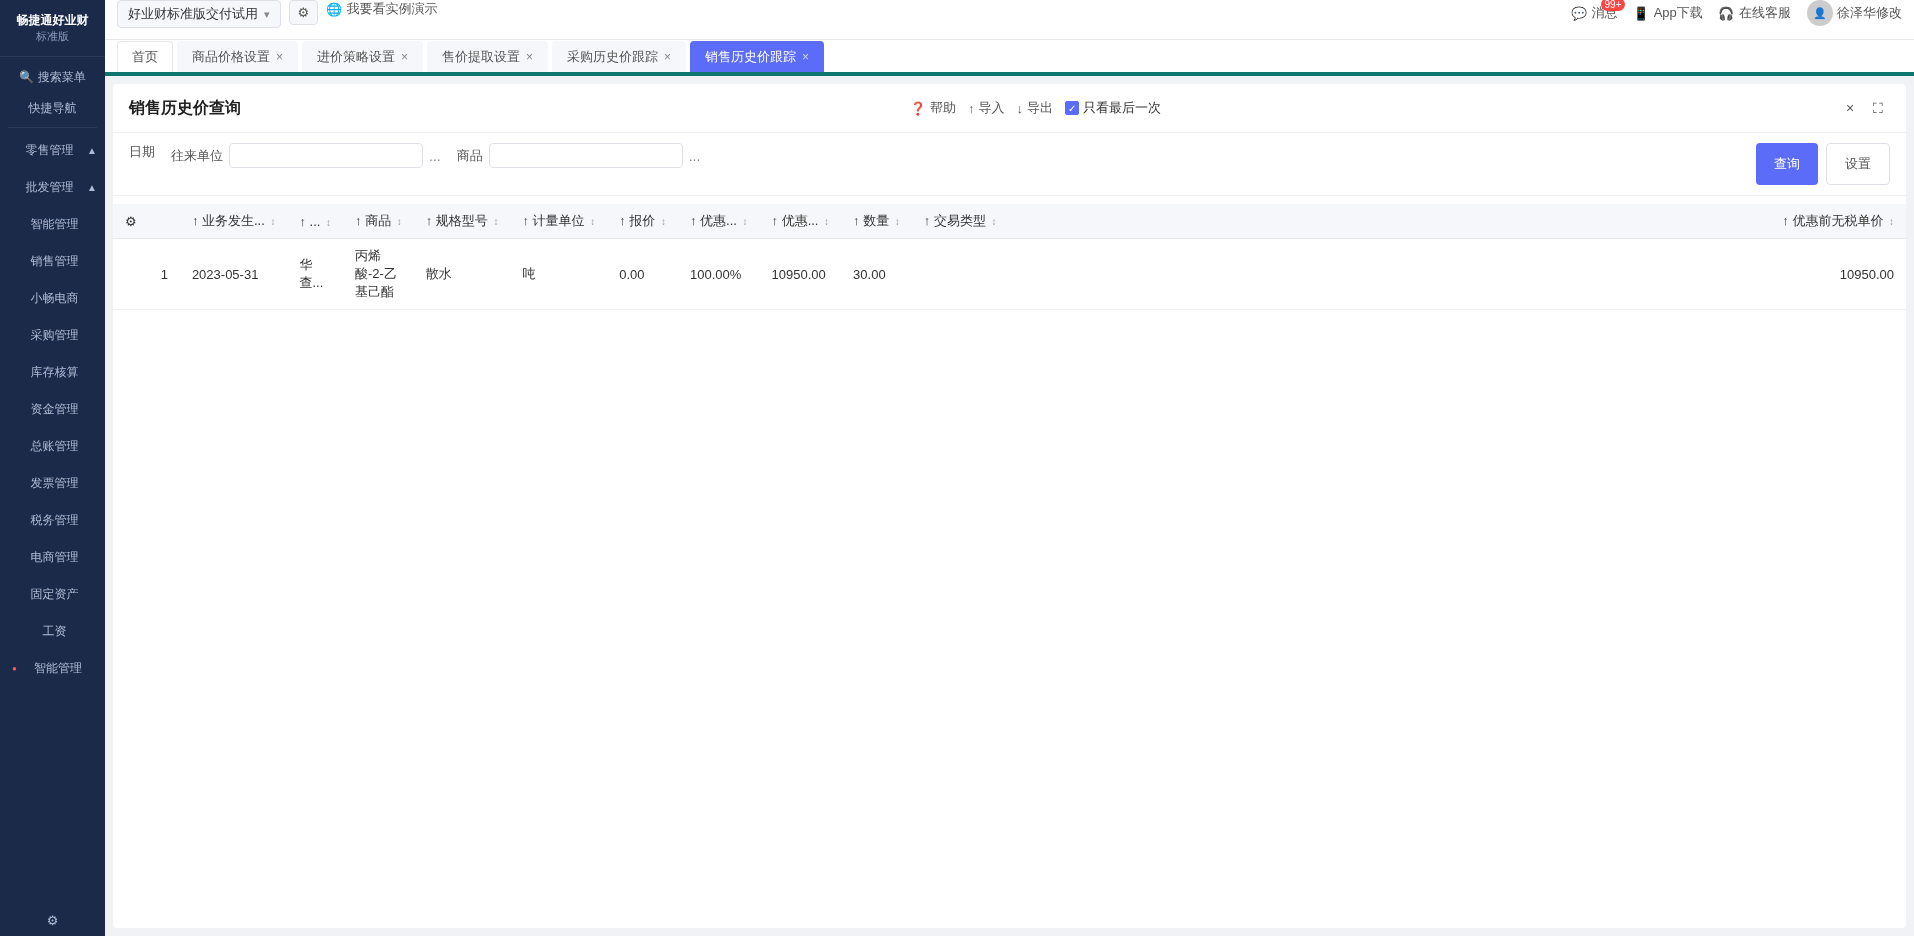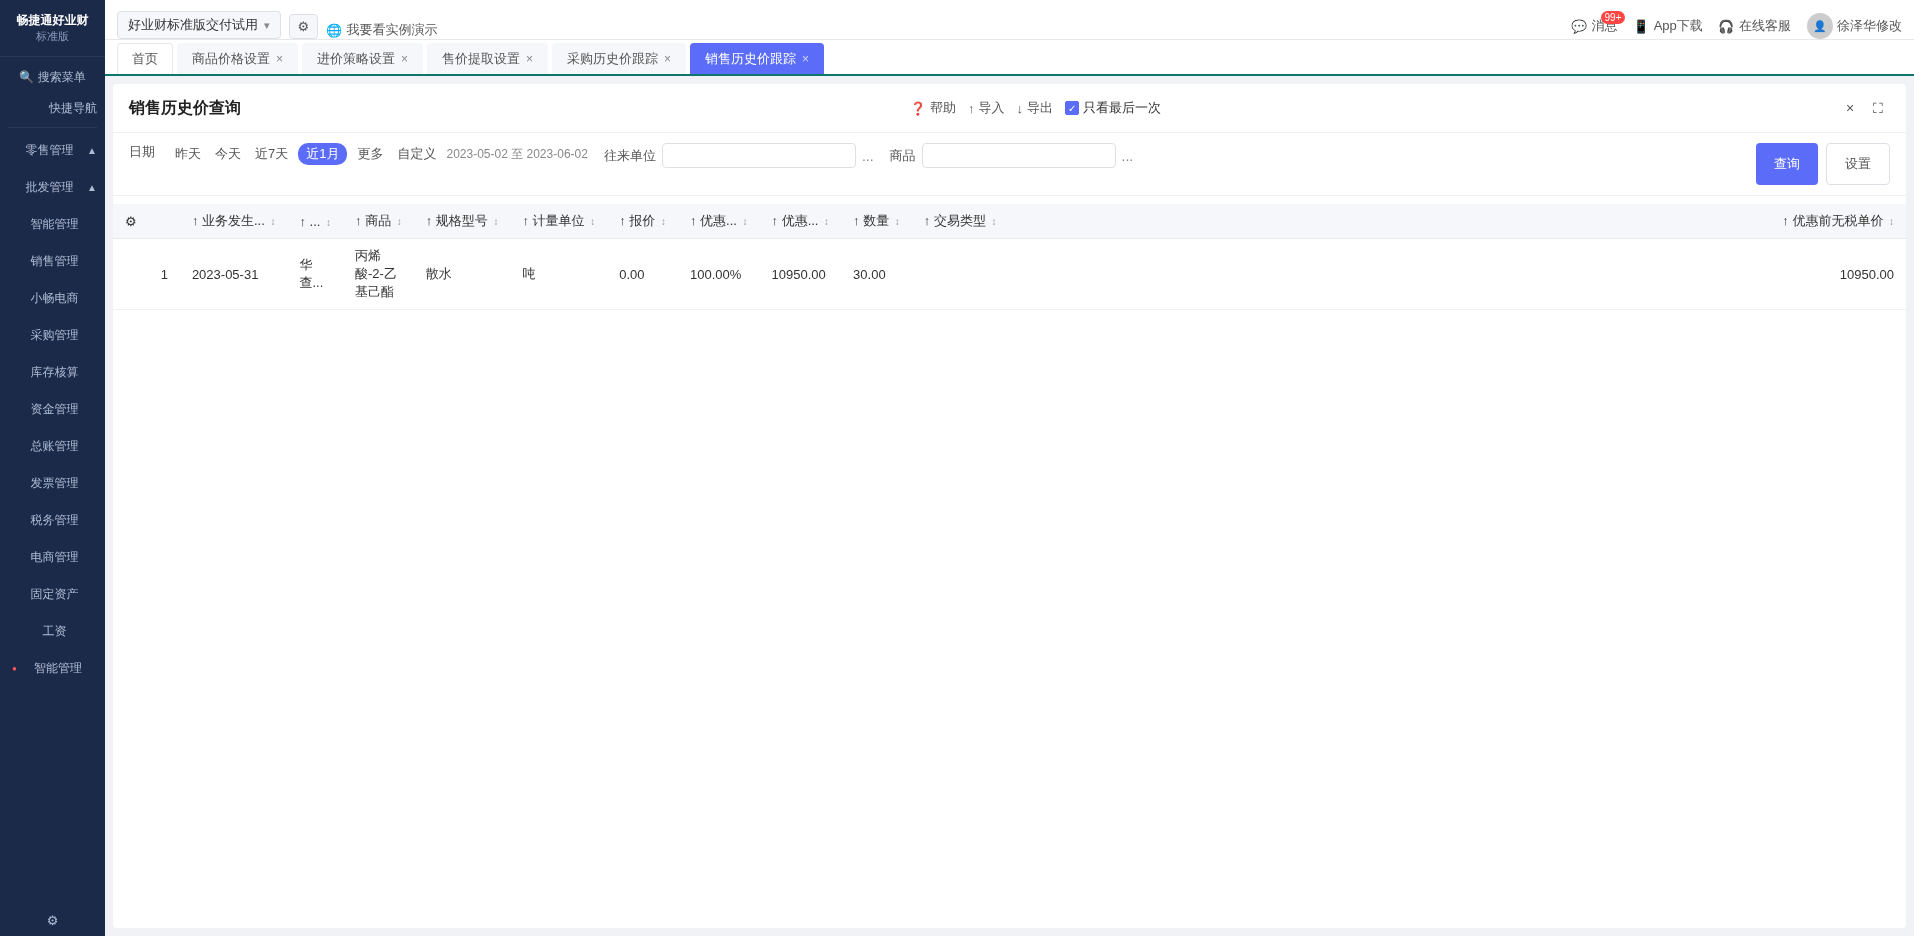--- a/index.html
+++ b/index.html
@@ -97,7 +97,7 @@
       background: #fff;
       height: 40px;
       display: flex;
-      align-items: flex-end;
+      align-items: flex-start;
       padding: 0 12px;
       border-bottom: 1px solid #e8e8e8;
       gap: 8px;

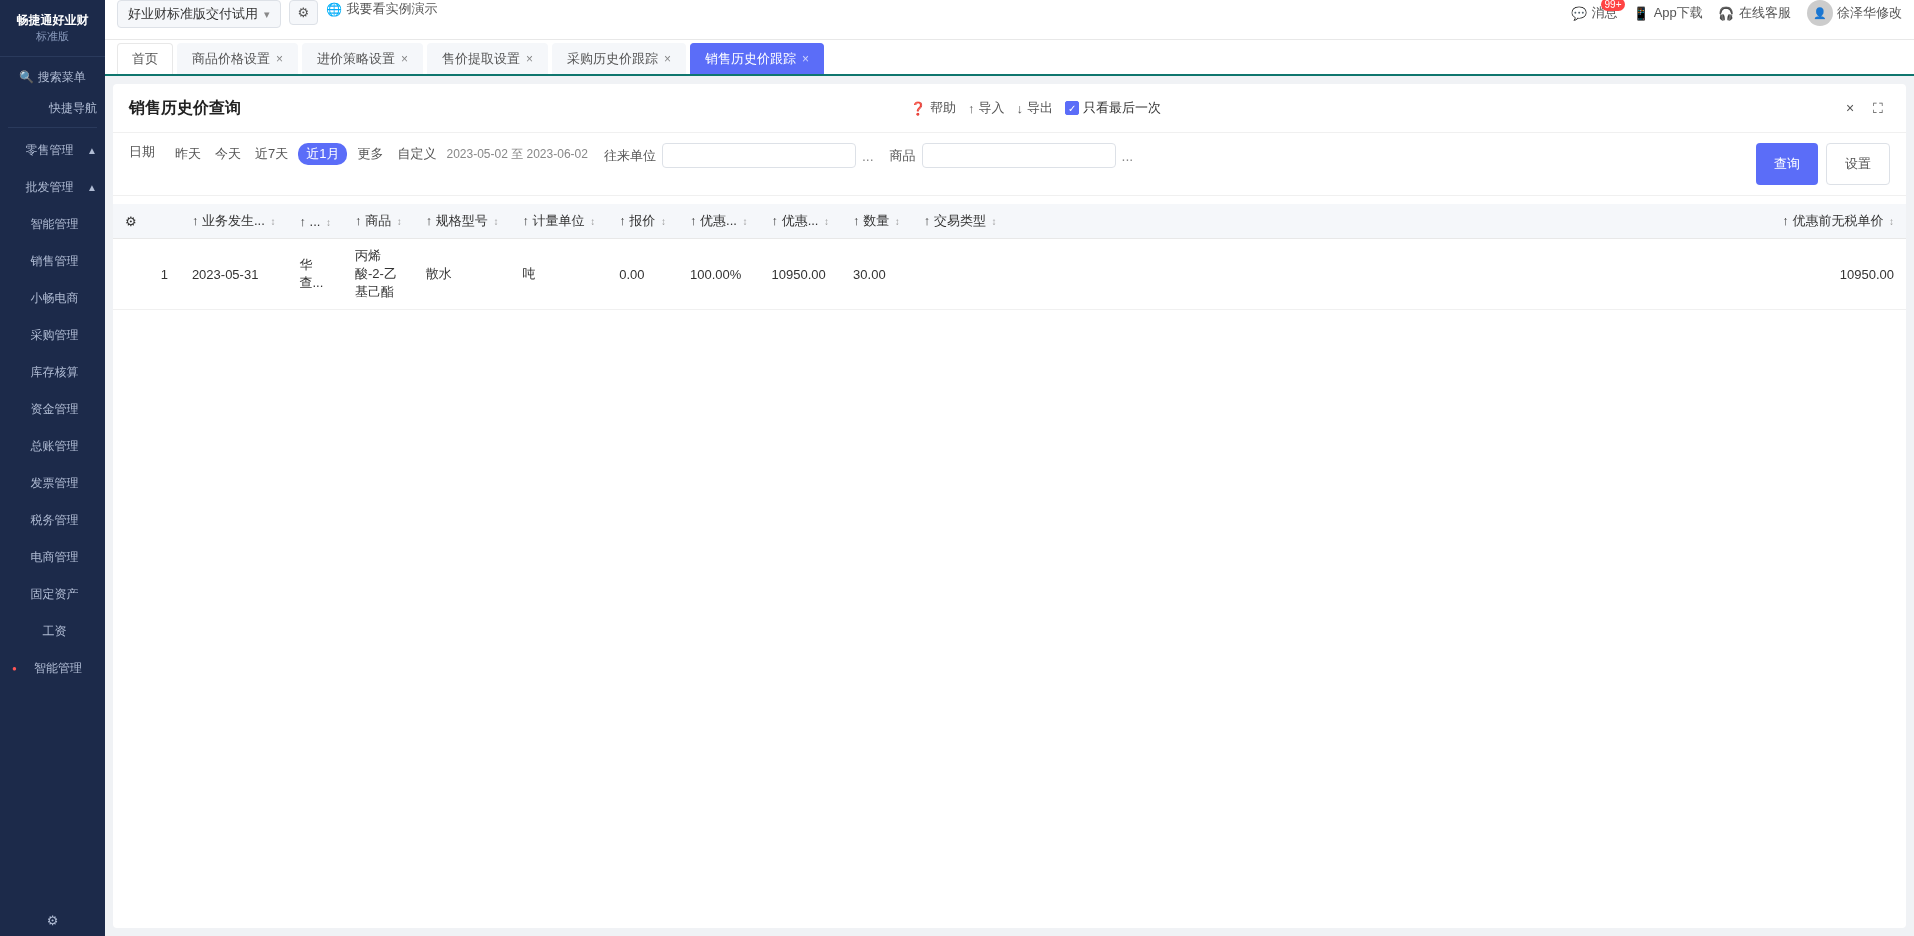--- a/index.html
+++ b/index.html
@@ -176,7 +176,7 @@
       display: flex;
       align-items: flex-end;
       padding: 0 12px;
-      border-bottom: 2px solid #0f766e;
+      border-bottom: 4px solid #0f766e;
       gap: 2px;
     }
     .tab-item {

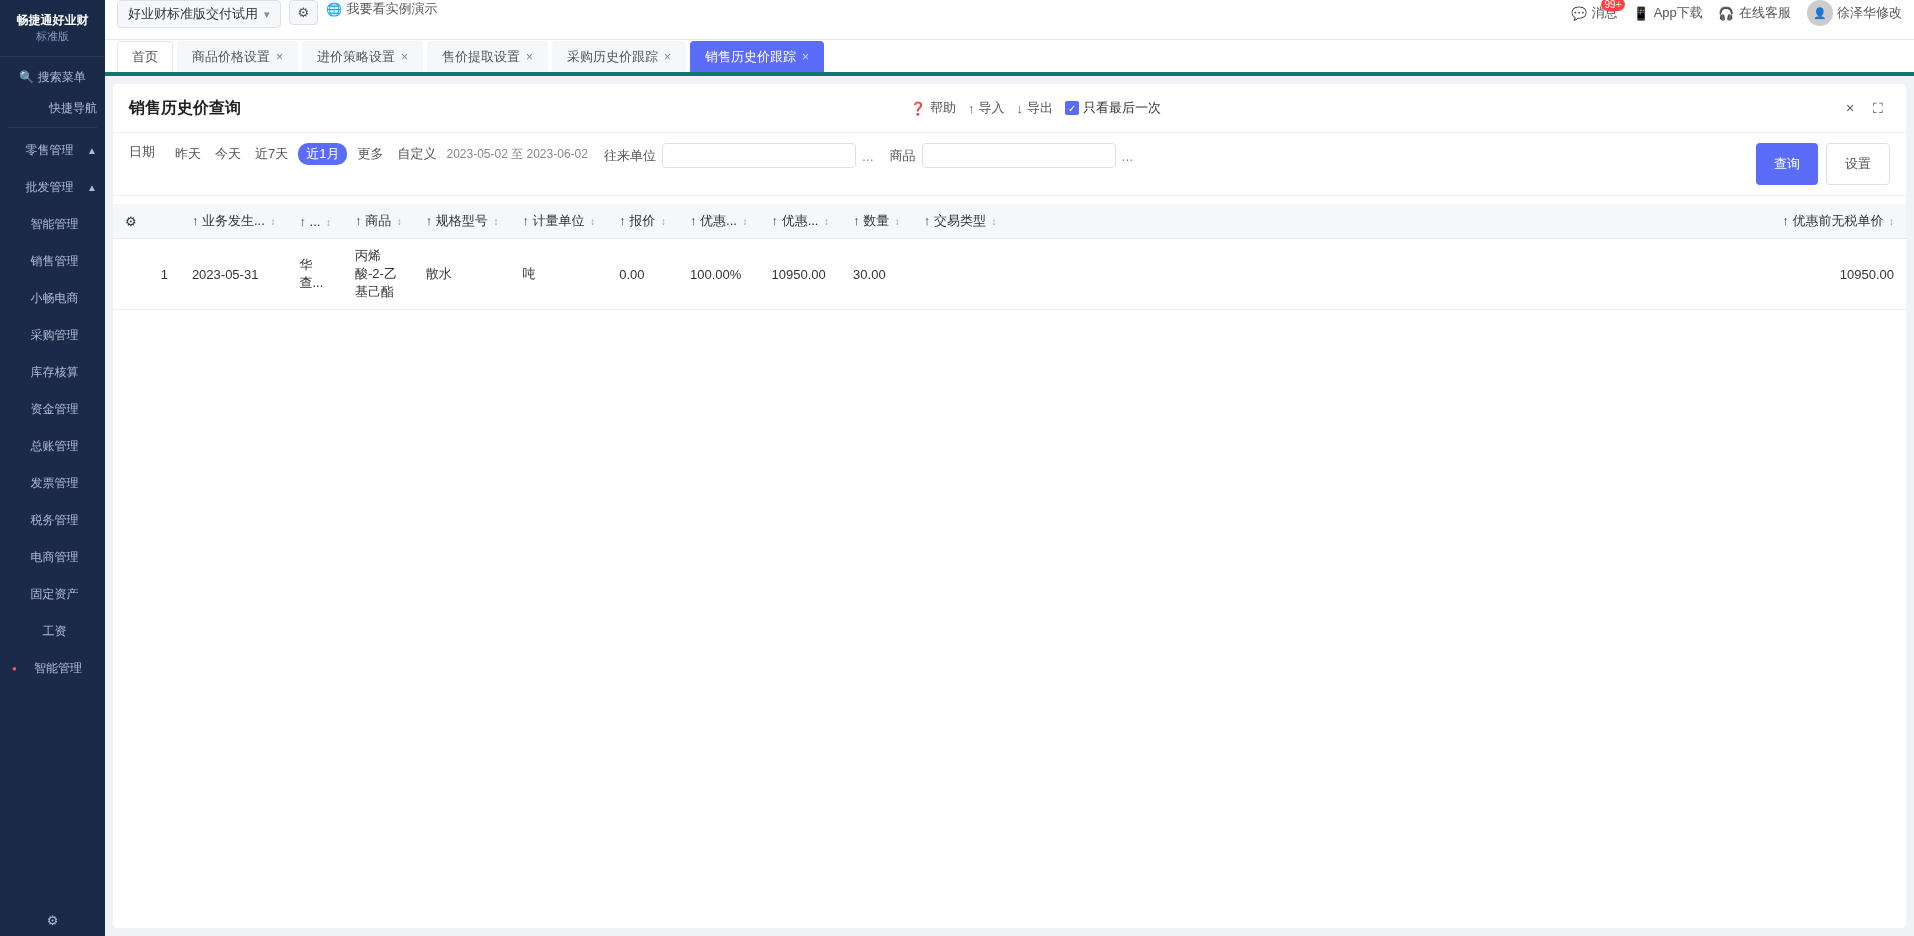--- a/index.html
+++ b/index.html
@@ -43,7 +43,7 @@
     }
     .sidebar-quicknav {
       padding: 6px 8px;
-      text-align: right;
+      text-align: center;
       cursor: pointer;
     }
     .sidebar-quicknav span {

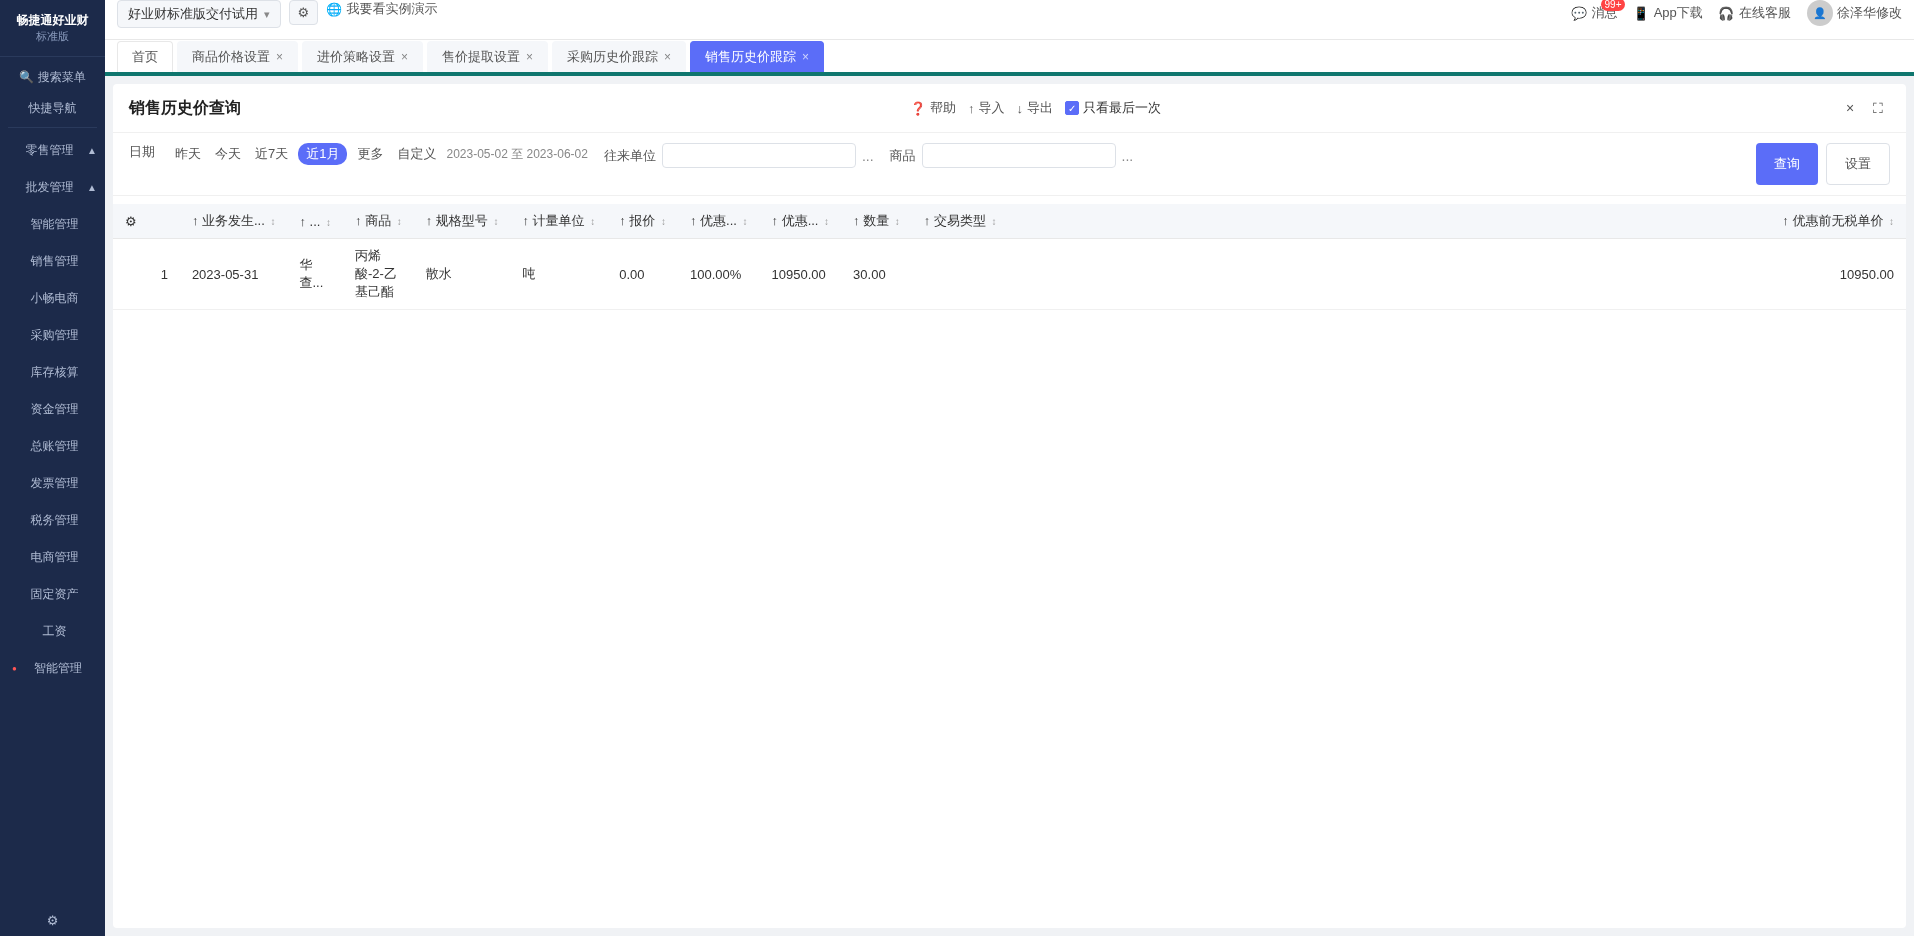--- a/index.html
+++ b/index.html
@@ -569,15 +569,6 @@
 
     <div class="filter-row">
       <span class="filter-label">日期</span>
-      <div class="date-filters">
-        <span class="date-btn">昨天</span>
-        <span class="date-btn">今天</span>
-        <span class="date-btn">近7天</span>
-        <span class="date-btn active">近1月</span>
-        <span class="date-btn">更多</span>
-        <span class="date-btn">自定义</span>
-        <span class="date-range">2023-05-02 至 2023-06-02</span>
-      </div>
 
       <div class="filter-section">
         <span class="filter-label">往来单位</span>

